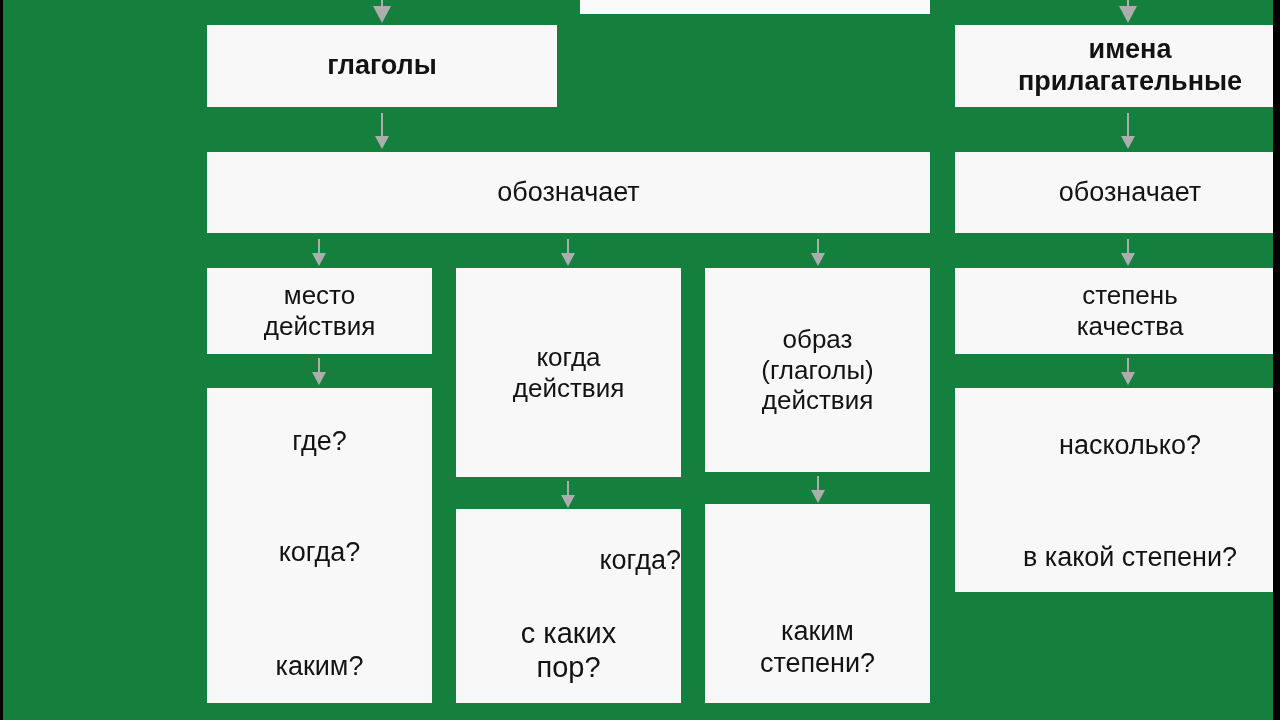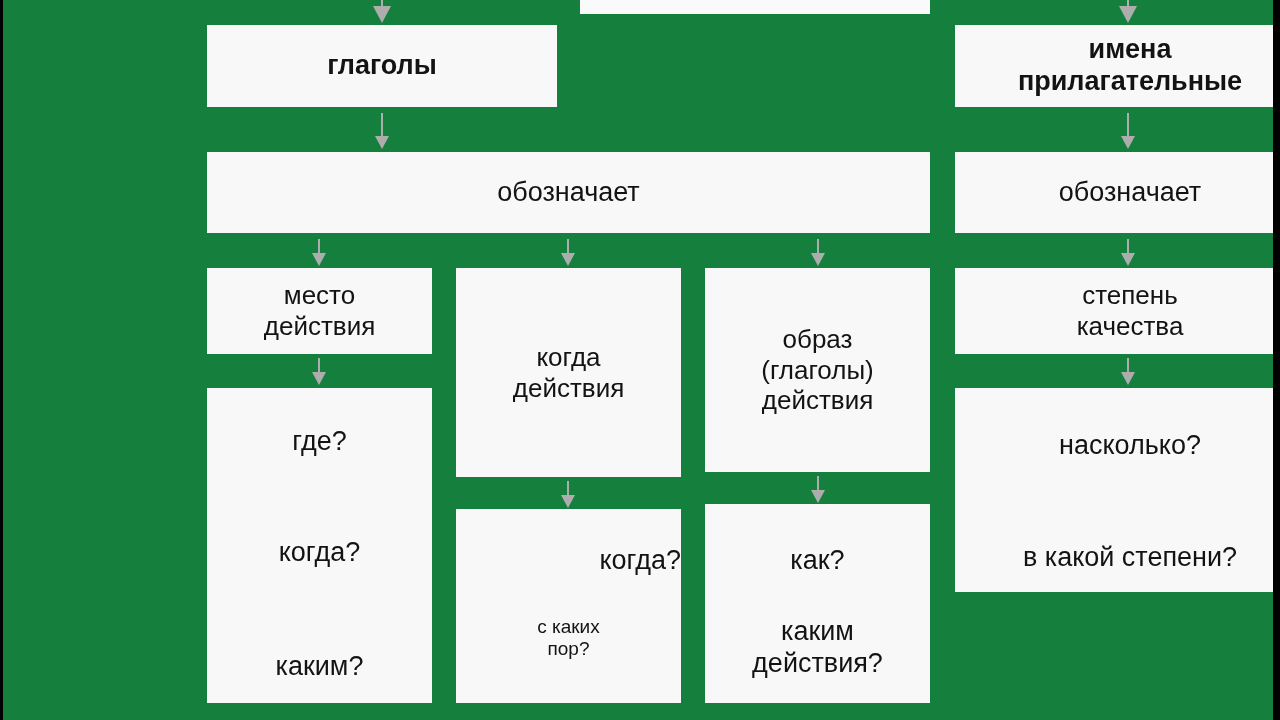--- a/index.html
+++ b/index.html
@@ -170,7 +170,6 @@
   </div>
 
   <div class="node align-top" style="left:705px; top:504px; width:225px; height:199px;">
-    <div class="qline" style="top:28px; font-size:27px;">как?</div>
     <div class="qline" style="top:99px; font-size:27px;">каким
 действия?</div>
   </div>

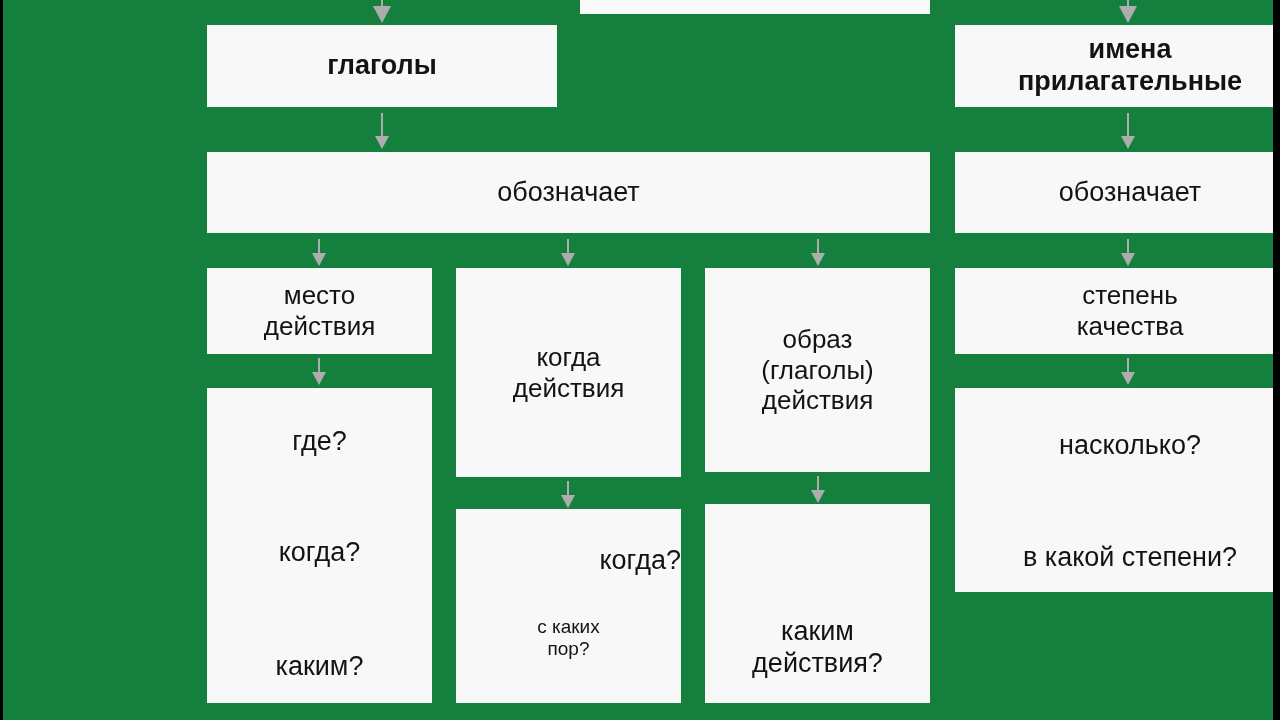--- a/index.html
+++ b/index.html
@@ -156,7 +156,7 @@
 
   <div class="node align-top" style="left:456px; top:509px; width:225px; height:194px;">
     <div class="qline" style="top:23px; font-size:27px;text-align:right;">когда?</div>
-    <div class="qline" style="top:94px; font-size:19px;">с каких
+    <div class="qline" style="top:94px; font-size:29px;">с каких
 пор?</div>
   </div>
 

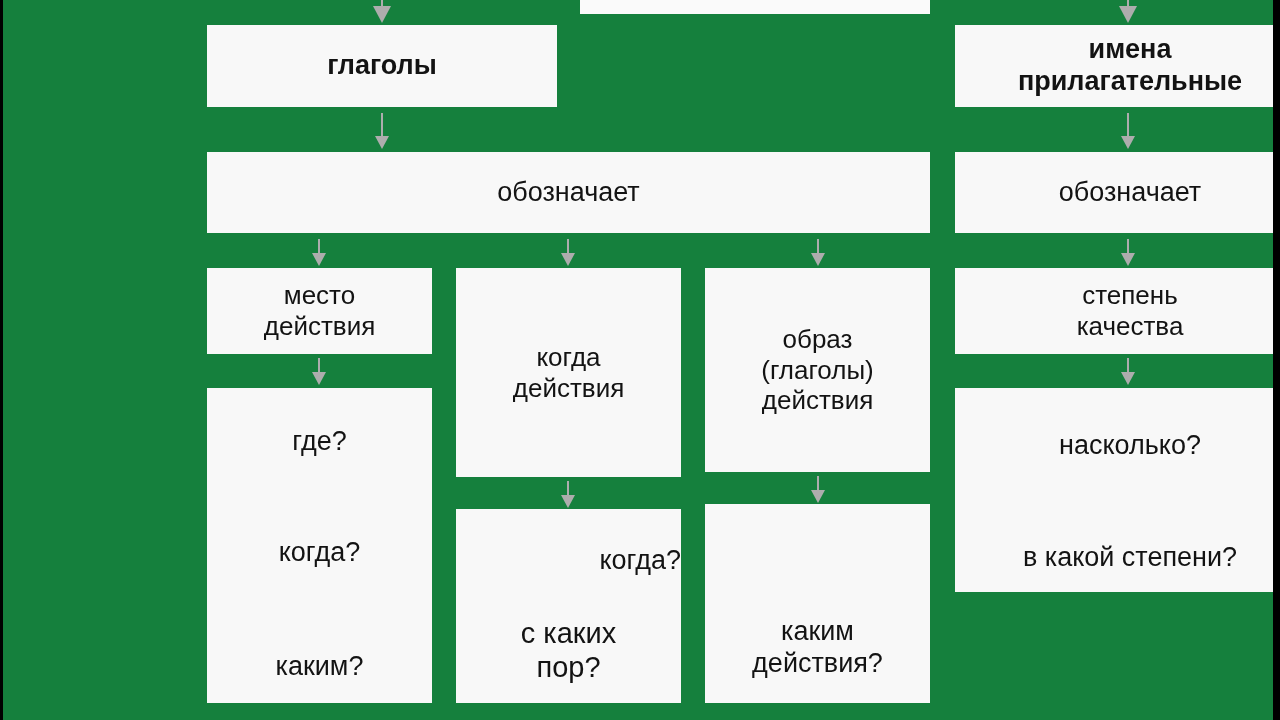--- a/index.html
+++ b/index.html
@@ -171,7 +171,7 @@
 
   <div class="node align-top" style="left:705px; top:504px; width:225px; height:199px;">
     <div class="qline" style="top:99px; font-size:27px;">каким
-действия?</div>
+степени?</div>
   </div>
 
   <div class="arrow big" style="left:1120px; top:-4px; height:28px;">

